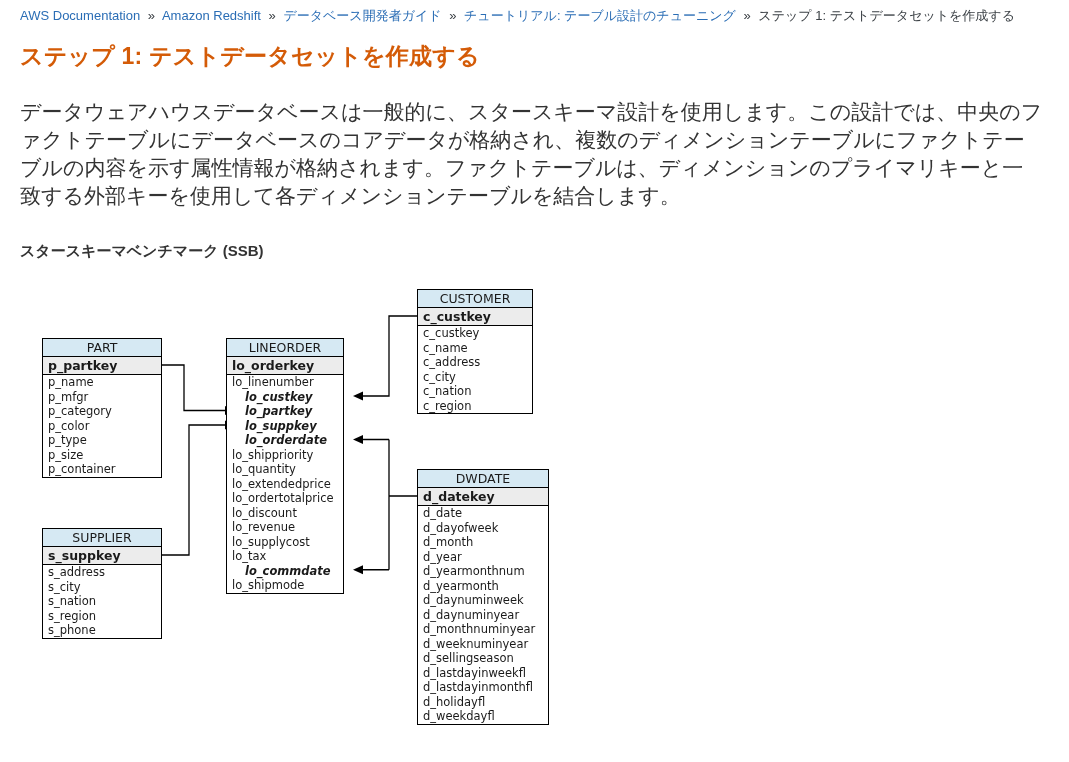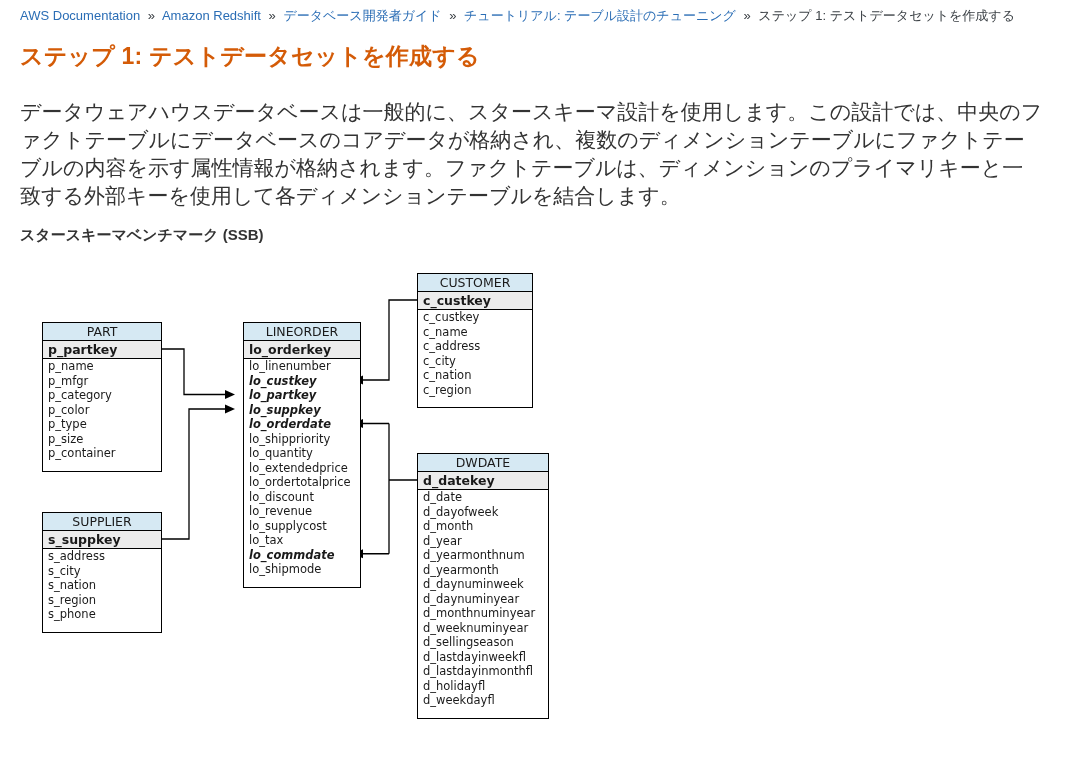--- a/index.html
+++ b/index.html
@@ -34,7 +34,7 @@
     text-align: left;
   }
   h3.subheading {
-    margin-top: 16px;
+    margin-top: 32px;
     font-size: 15px;
     font-weight: bold;
     color: #333333;

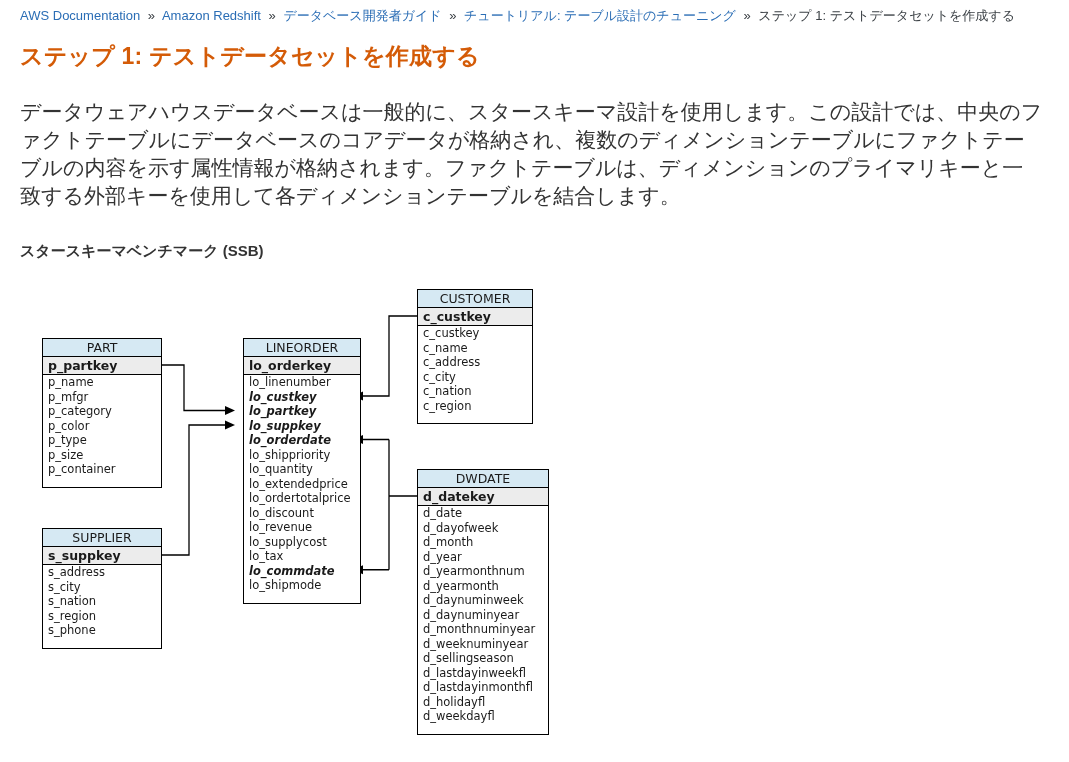--- a/index.html
+++ b/index.html
@@ -61,7 +61,7 @@
     font-family: "DejaVu Sans", "Liberation Sans", sans-serif;
     font-size: 11.5px;
     color: #1a1a1a;
-    padding-bottom: 10px;
+    padding-bottom: 0;
   }
   .tbl-header {
     background: #d6e9f3;

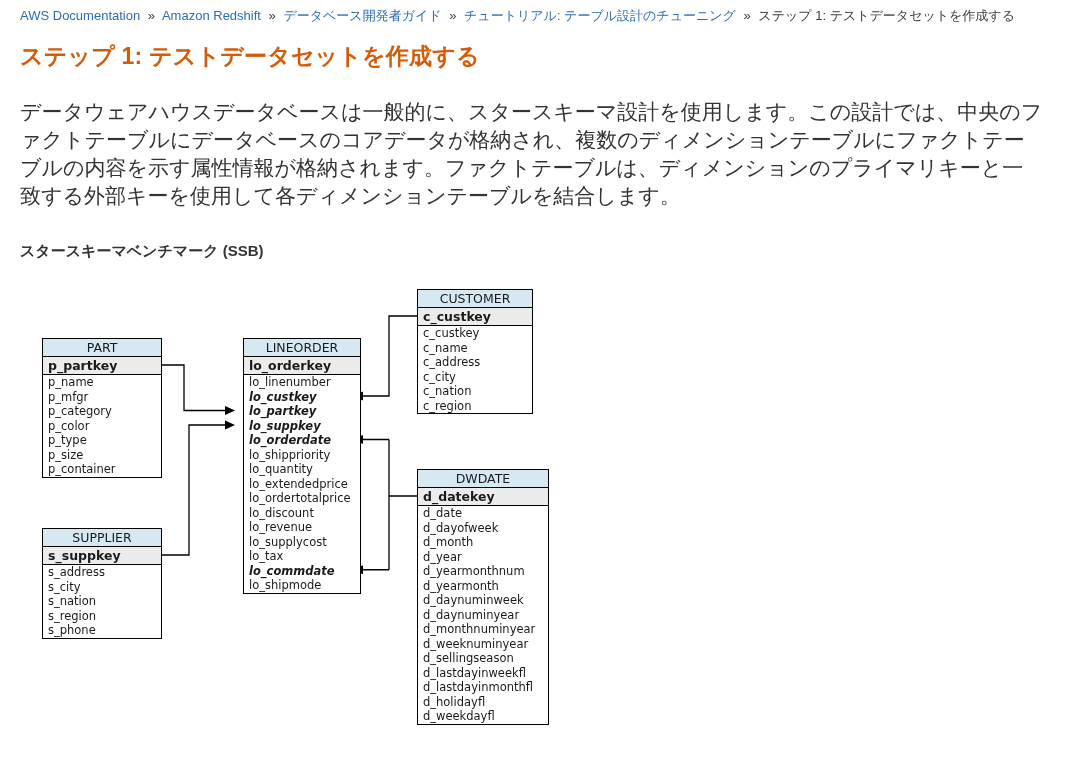--- a/index.html
+++ b/index.html
@@ -160,7 +160,7 @@
         <div class="tbl-row">p_container</div>
       </div>
 
-    <div class="er-table" style="left:223px; top:61px; width:118px;">
+    <div class="er-table" style="left:206px; top:61px; width:118px;">
         <div class="tbl-header">LINEORDER</div>
         <div class="tbl-key">lo_orderkey</div>
         <div class="tbl-row">lo_linenumber</div>

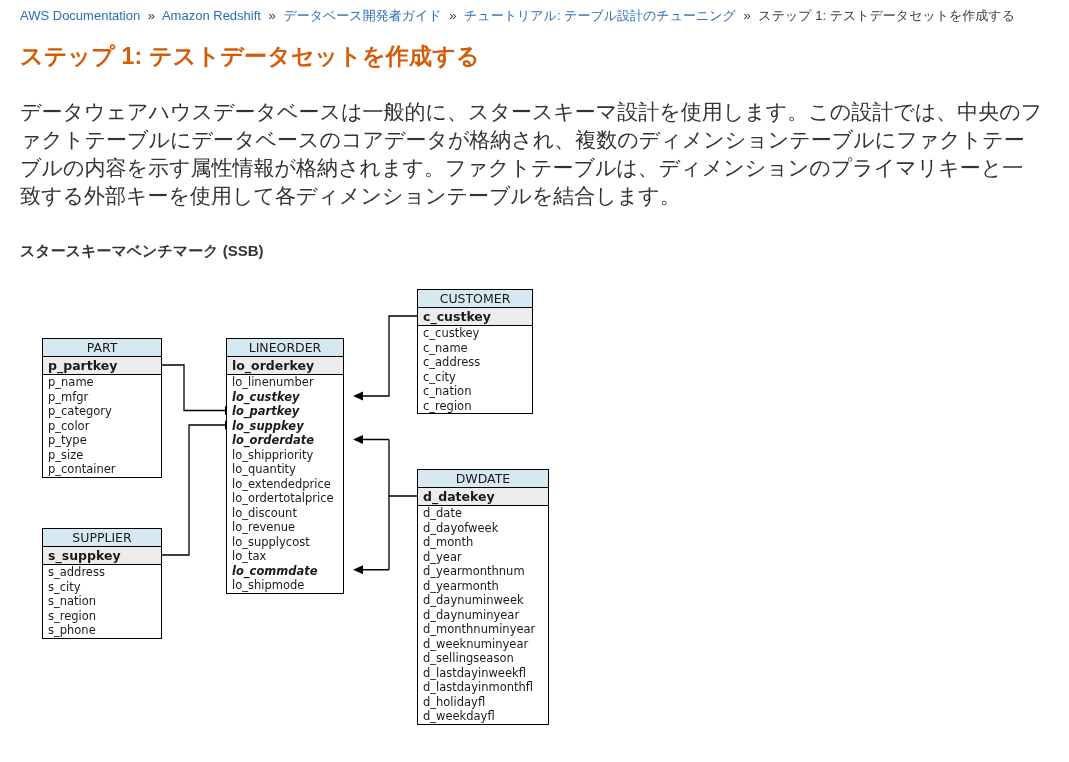--- a/index.html
+++ b/index.html
@@ -86,7 +86,7 @@
     height: 14.5px;
     white-space: nowrap;
   }
-  .tbl-row.fk { font-weight: bold; font-style: italic; }
+  .tbl-row.fk { font-weight: bold; font-style: italic; margin-left: 13px; }
 </style>
 </head>
 <body>

